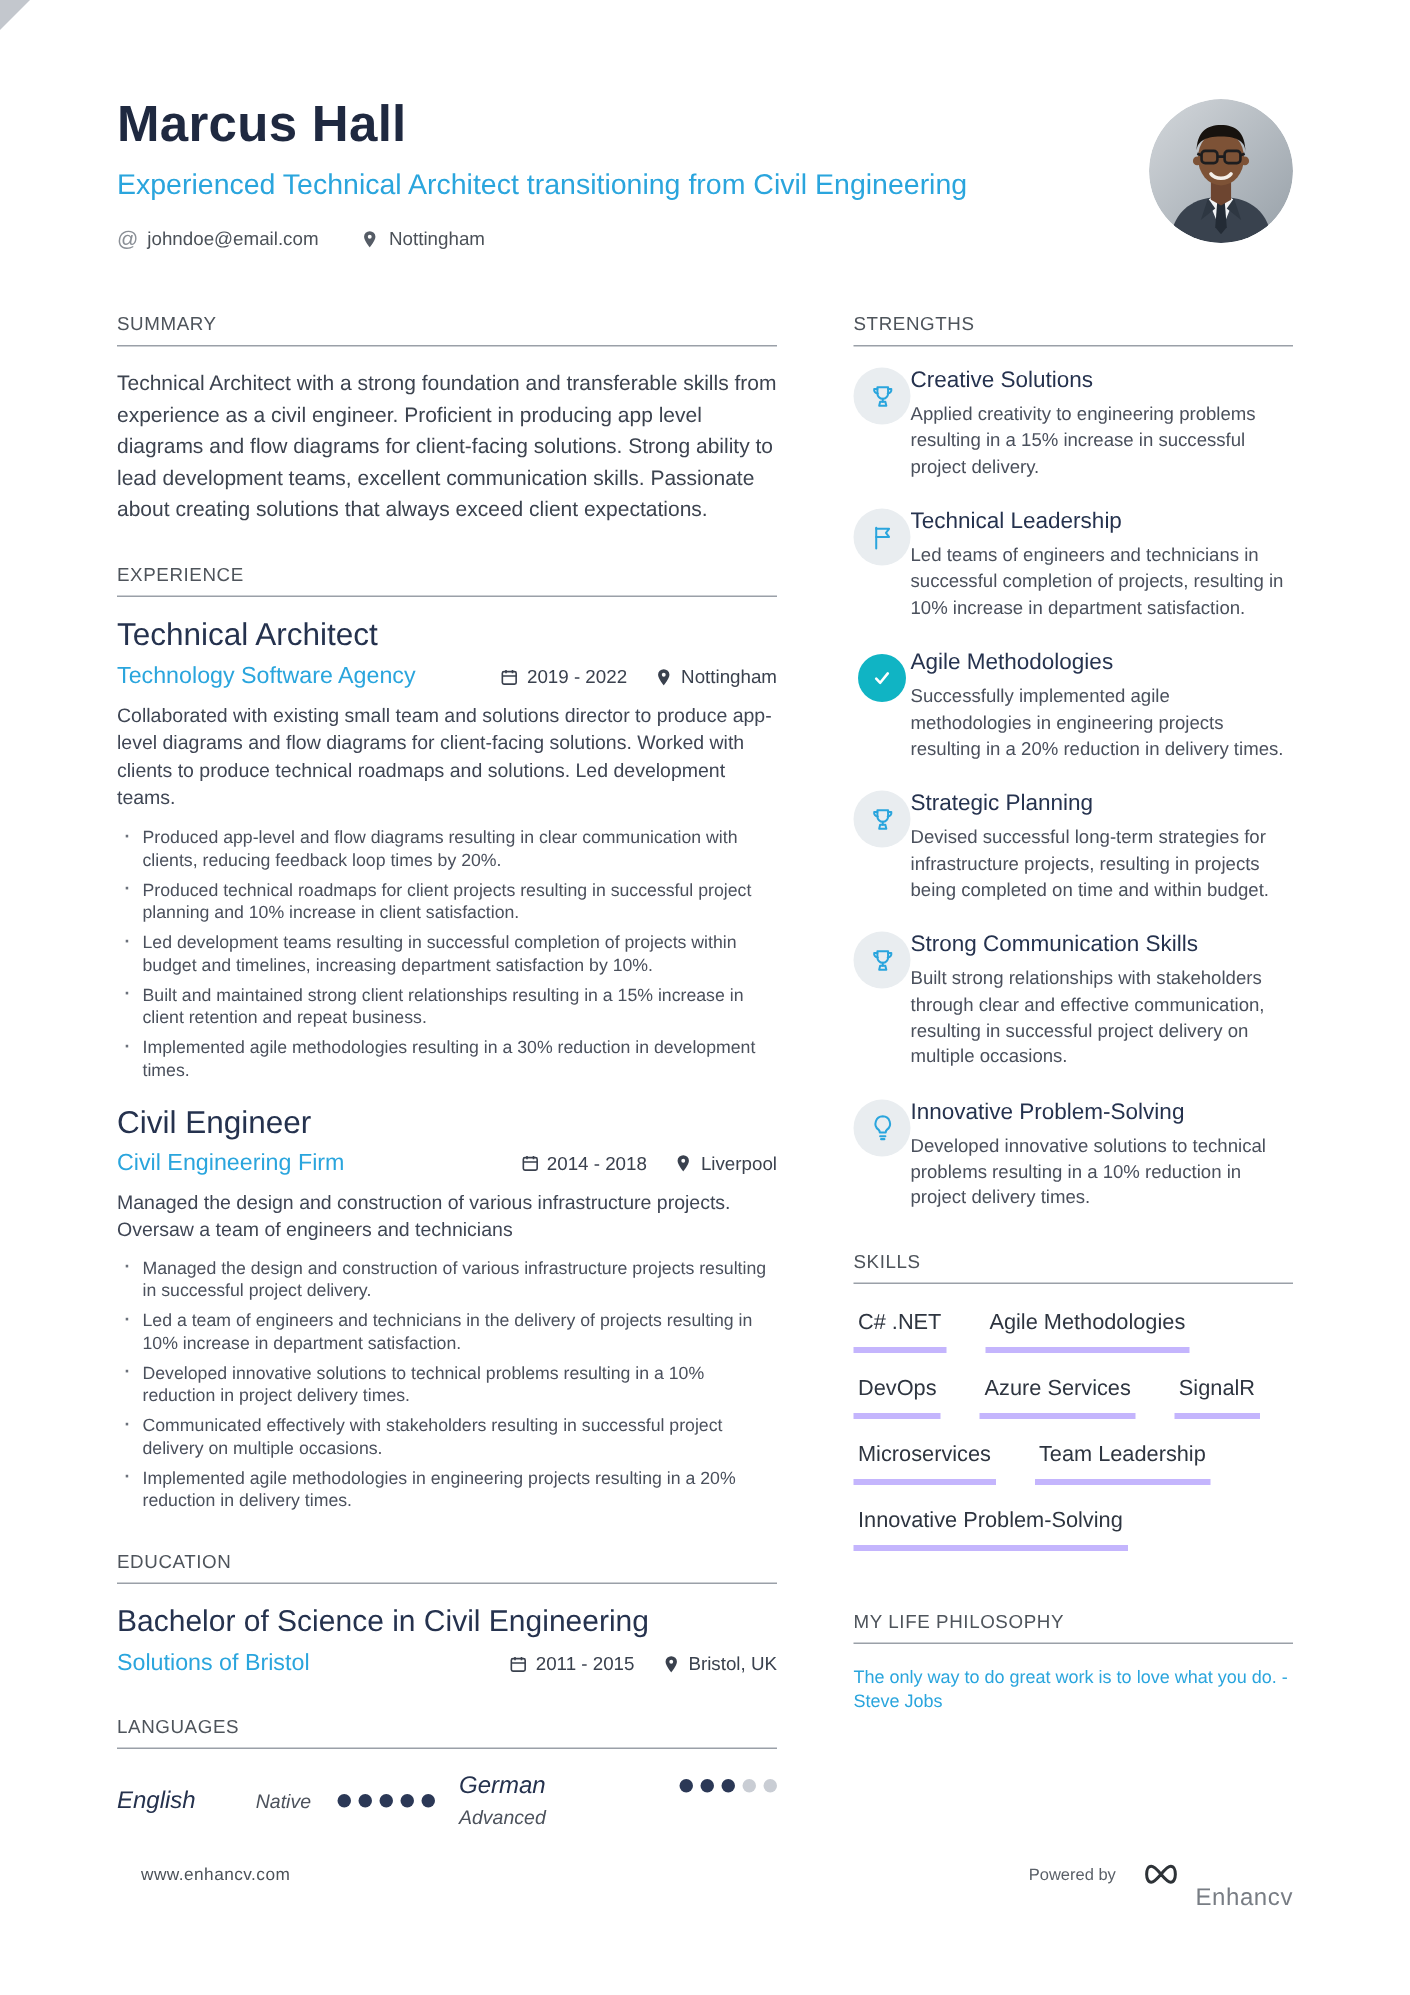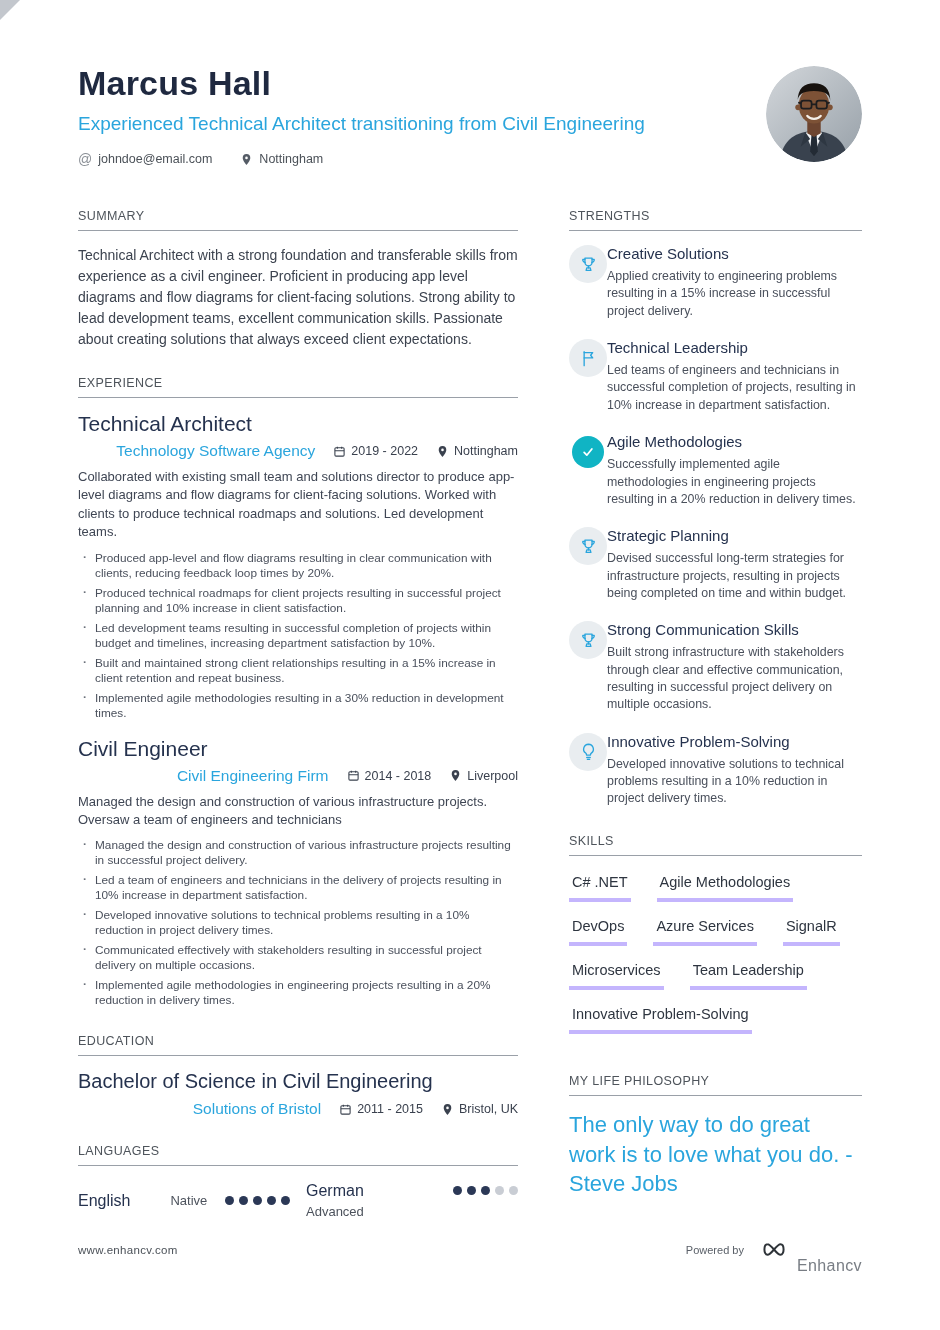--- a/index.html
+++ b/index.html
@@ -45,7 +45,7 @@
   .job{margin-bottom:16px;}
   .job-title{font-size:21px;color:var(--navy);font-weight:500;margin-bottom:6px;}
   .job-meta{display:flex;align-items:center;font-size:12.5px;color:#3e434c;margin-bottom:8px;}
-  .company{color:var(--accent);font-size:15.5px;flex:1;min-width:0;text-align:right;}
+  .company{color:var(--accent);font-size:15.5px;flex:1;min-width:0;}
   .meta-item{display:flex;align-items:center;gap:5px;margin-left:18px;white-space:nowrap;color:#3a414e;}
   .meta-item .icon-sm{color:#3a414e;}
   .job-desc{font-size:13px;color:#3f4654;line-height:1.42;margin-bottom:9px;}

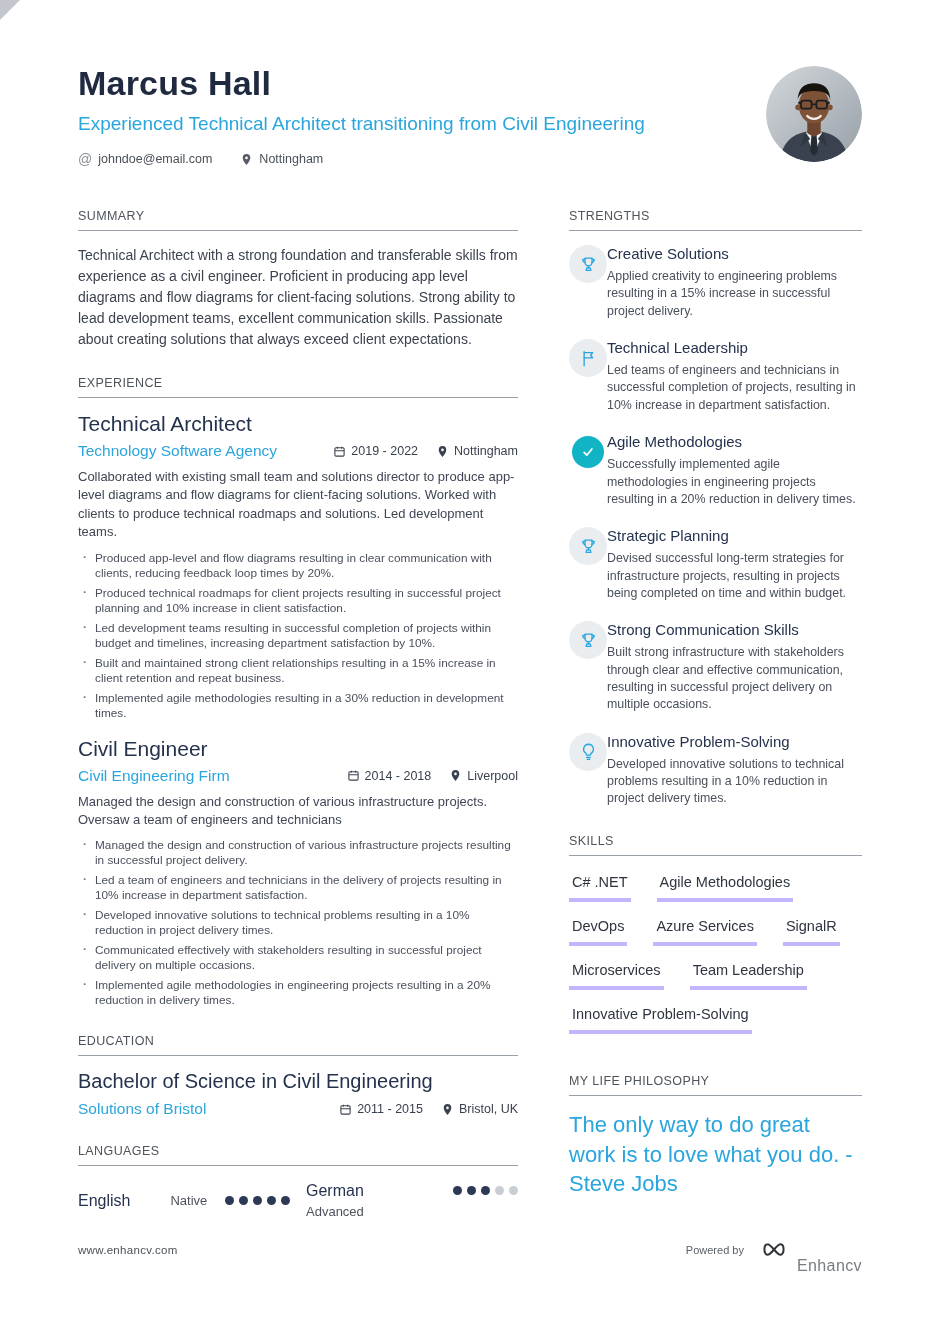--- a/index.html
+++ b/index.html
@@ -379,7 +379,7 @@
           </div>
           <div>
             <div class="strength-title">Strong Communication Skills</div>
-            <div class="strength-text">Built strong infrastructure with stakeholders through clear and effective communication, resulting in successful project delivery on multiple occasions.</div>
+            <div class="strength-text">Built strong relationships with stakeholders through clear and effective communication, resulting in successful project delivery on multiple occasions.</div>
           </div>
         </div>
 

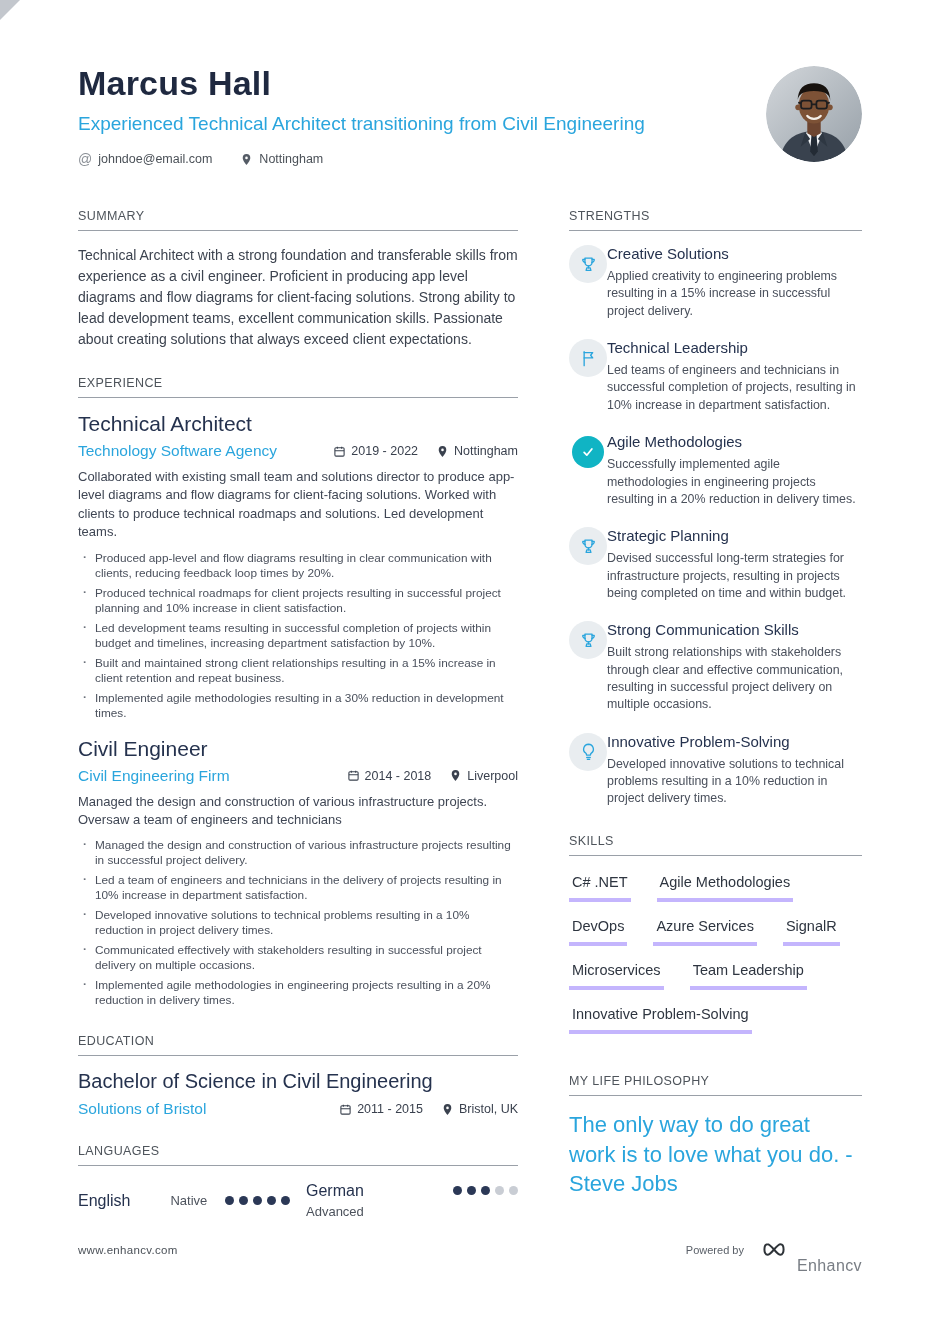--- a/index.html
+++ b/index.html
@@ -86,7 +86,7 @@
 
   
   .philosophy-section{margin-top:40px;}
-  .philosophy-quote{font-size:22px;color:var(--accent);line-height:1.35;}
+  .philosophy-quote{font-size:12px;color:var(--accent);line-height:1.35;}
 
   
   .footer{position:absolute;left:78px;right:78px;bottom:55px;display:flex;align-items:center;justify-content:space-between;}

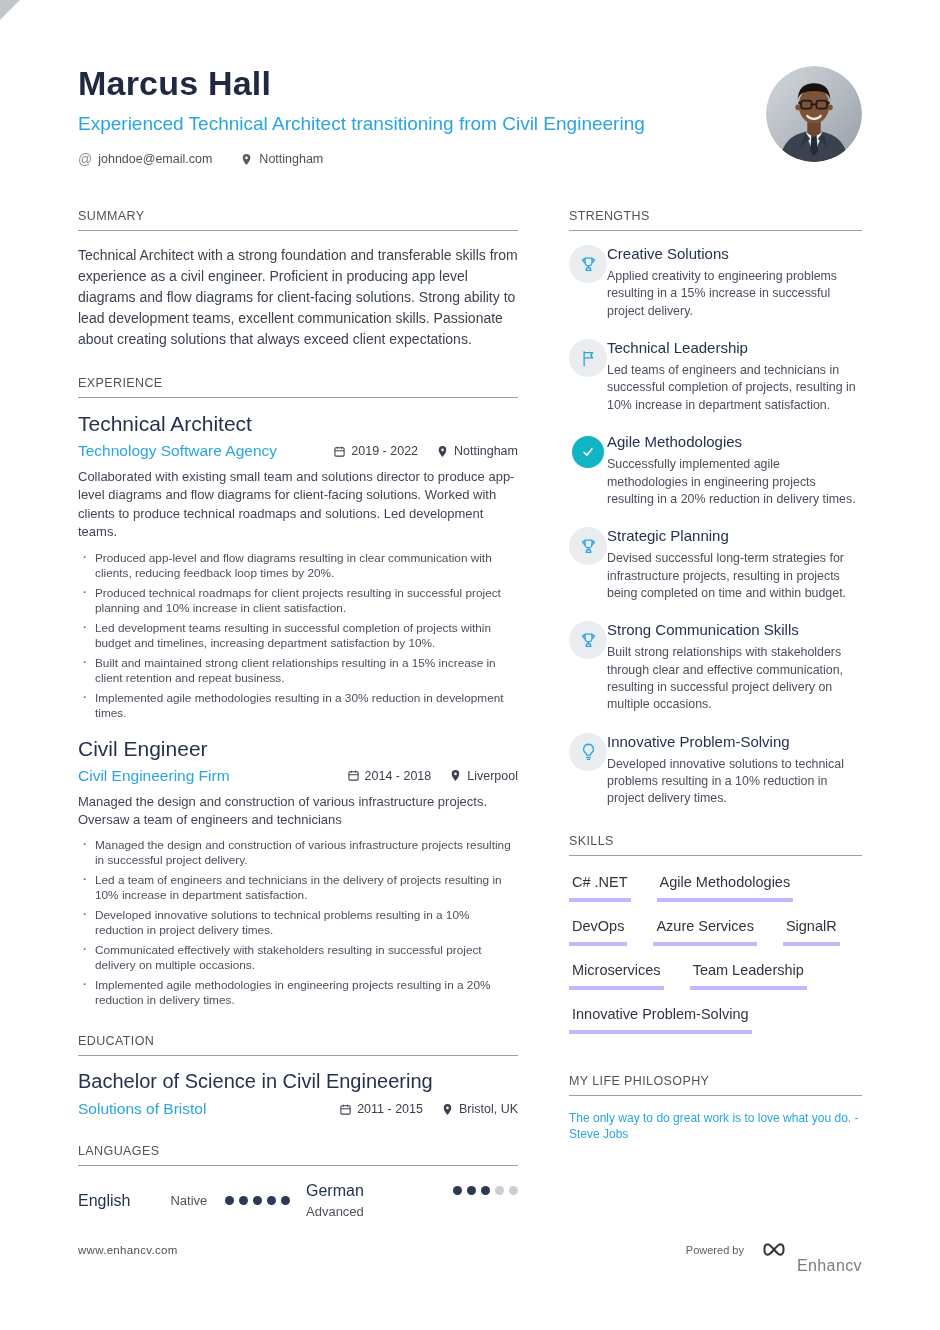--- a/index.html
+++ b/index.html
@@ -57,7 +57,7 @@
   .degree{font-size:20px;color:var(--navy);font-weight:500;margin-bottom:7px;}
 
   
-  .langs{display:flex;gap:16px;padding-top:2px;}
+  .langs{display:flex;gap:16px;padding-top:2px;font-style:italic;}
   .lang{flex:1;display:flex;}
   .lang-inline{align-items:center;}
   .lang-name{font-size:16px;color:var(--navy);}

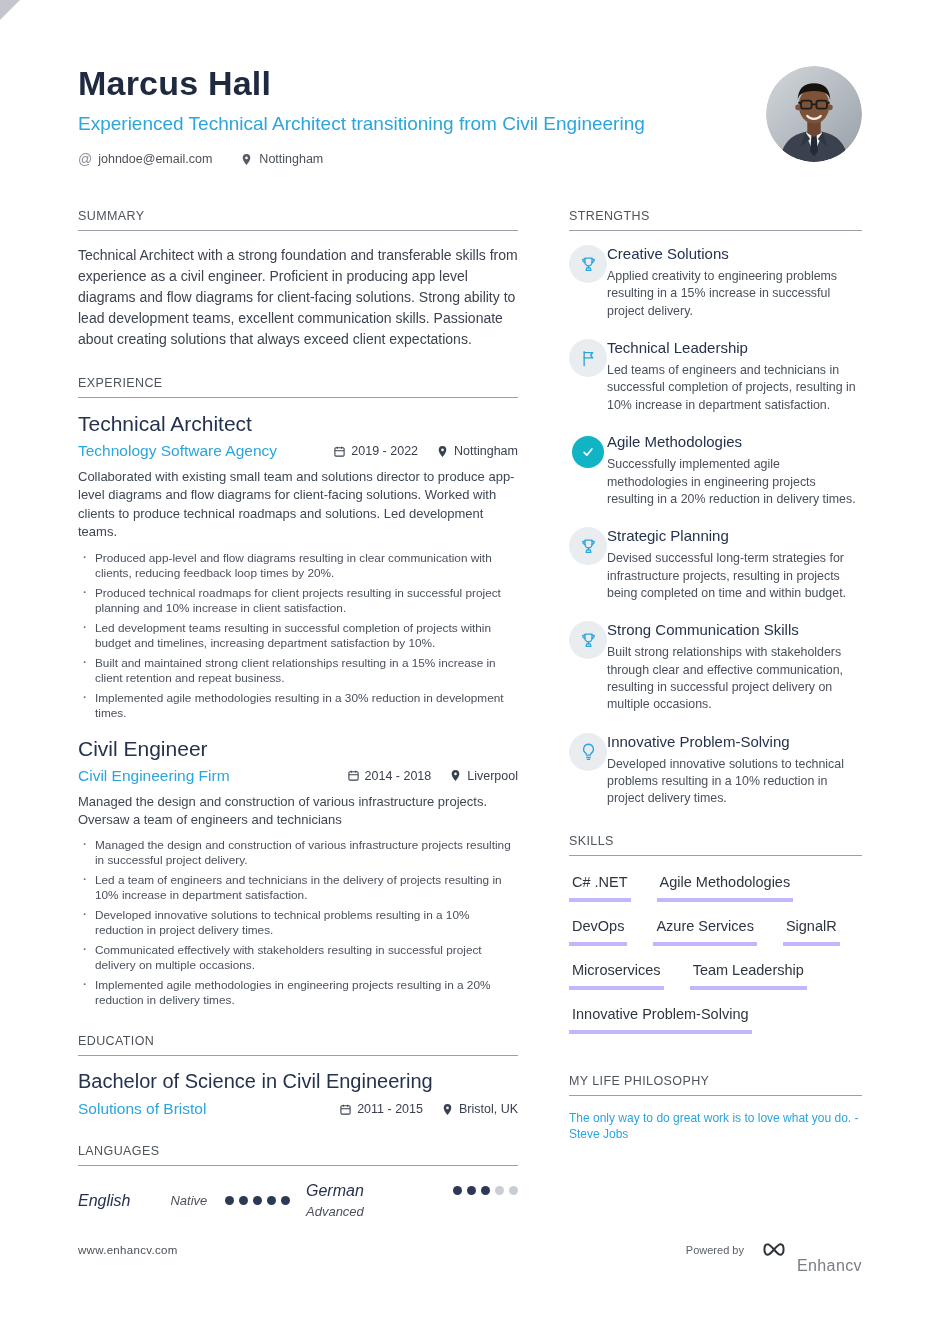--- a/index.html
+++ b/index.html
@@ -89,7 +89,7 @@
   .philosophy-quote{font-size:12px;color:var(--accent);line-height:1.35;}
 
   
-  .footer{position:absolute;left:78px;right:78px;bottom:55px;display:flex;align-items:center;justify-content:space-between;}
+  .footer{position:absolute;left:94px;right:78px;bottom:55px;display:flex;align-items:center;justify-content:space-between;}
   .footer-site{font-size:11.5px;color:#4b5158;letter-spacing:.3px;}
   .footer-right{display:flex;align-items:center;gap:16px;}
   .powered-by{font-size:11px;color:#5a6068;}

